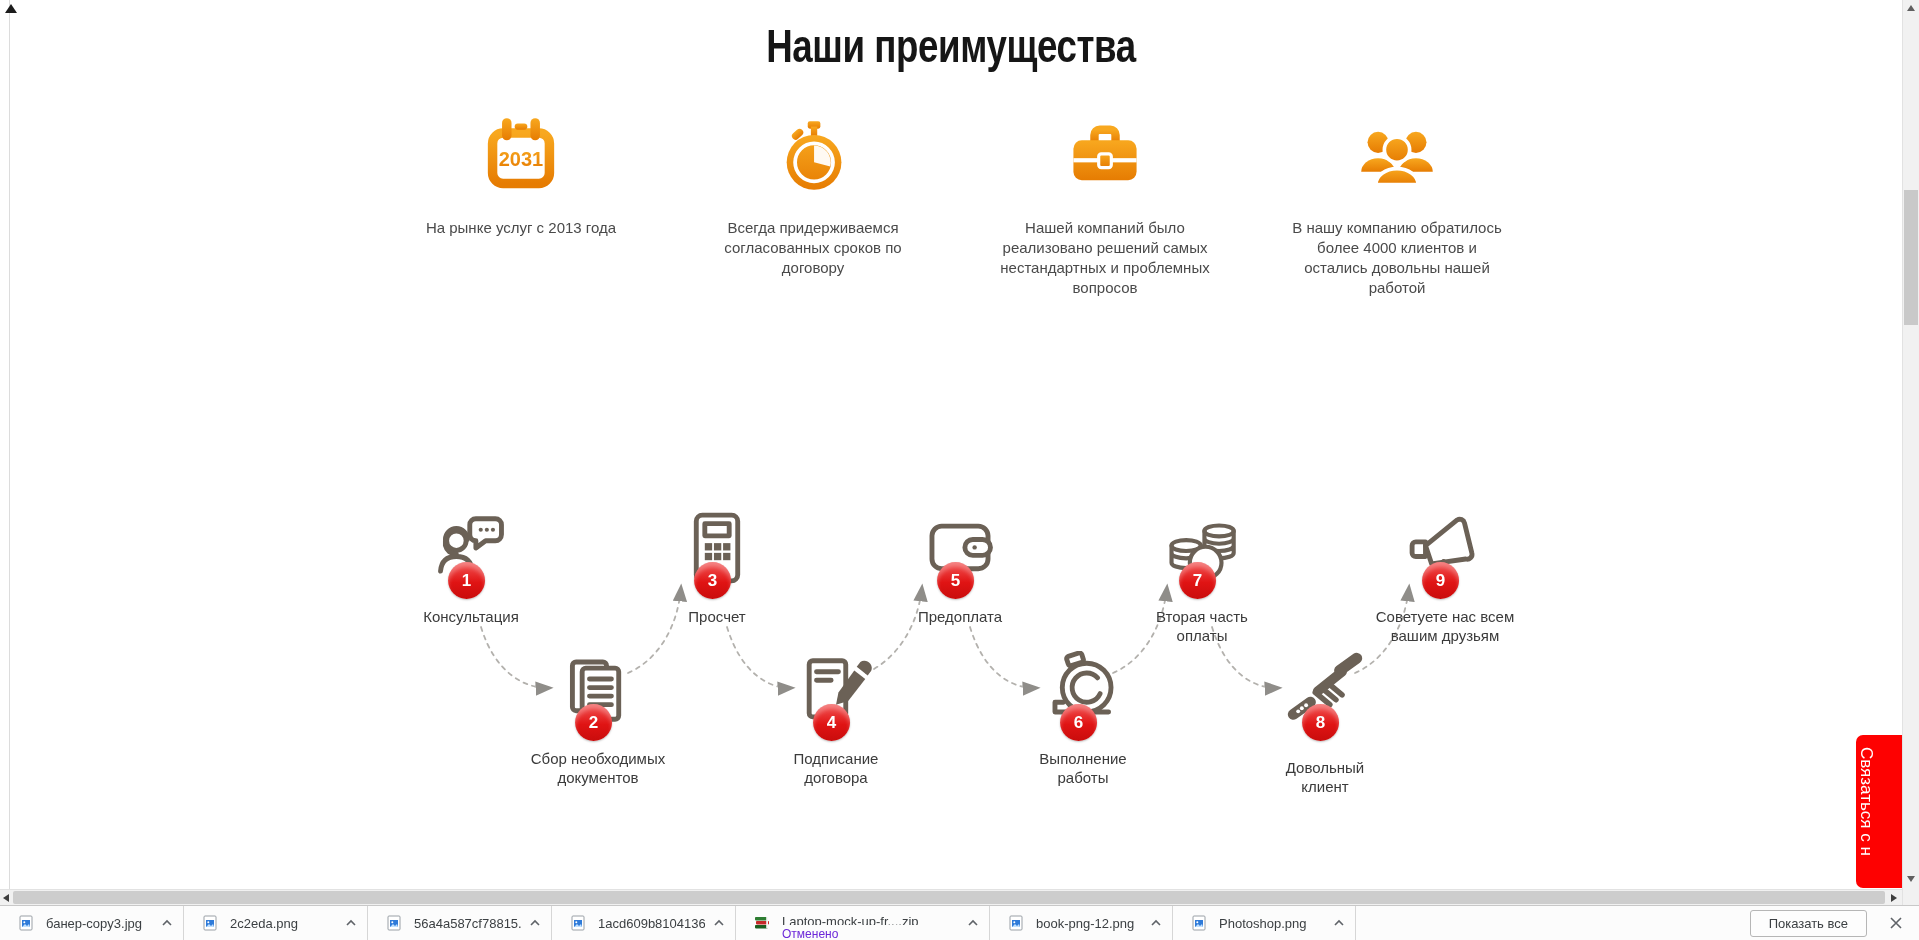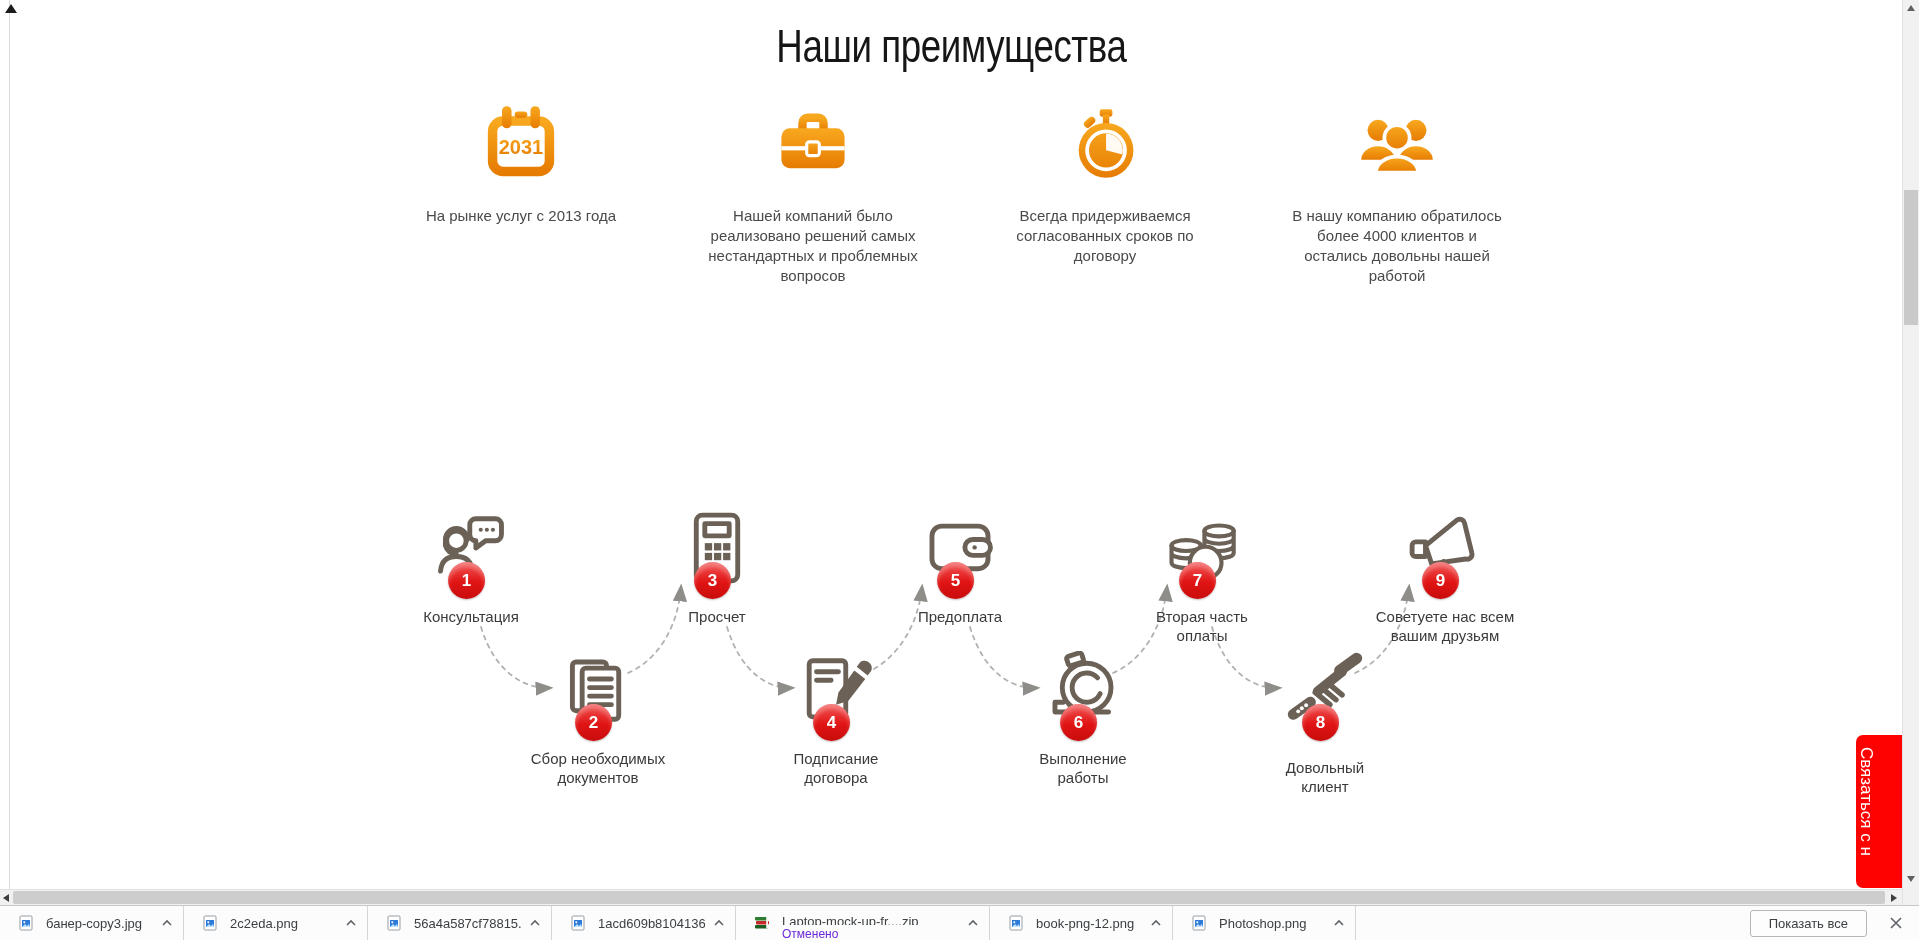--- a/index.html
+++ b/index.html
@@ -8,7 +8,7 @@
   #screen { position:relative; width:1919px; height:940px; background:#fff; overflow:hidden; }
 
   
-  .sec-title { position:absolute; left:0; width:1902px; text-align:center; font-size:47px; font-weight:400; color:#161616; }
+  .sec-title { position:absolute; left:0; width:1902px; text-align:center; font-size:47px; font-weight:700; color:#161616; }
   .sec-title > span { display:inline-block; transform:scaleX(.78); letter-spacing:-.5px; }
   #title-adv { top:18px; }
   #title-work { top:418px; }

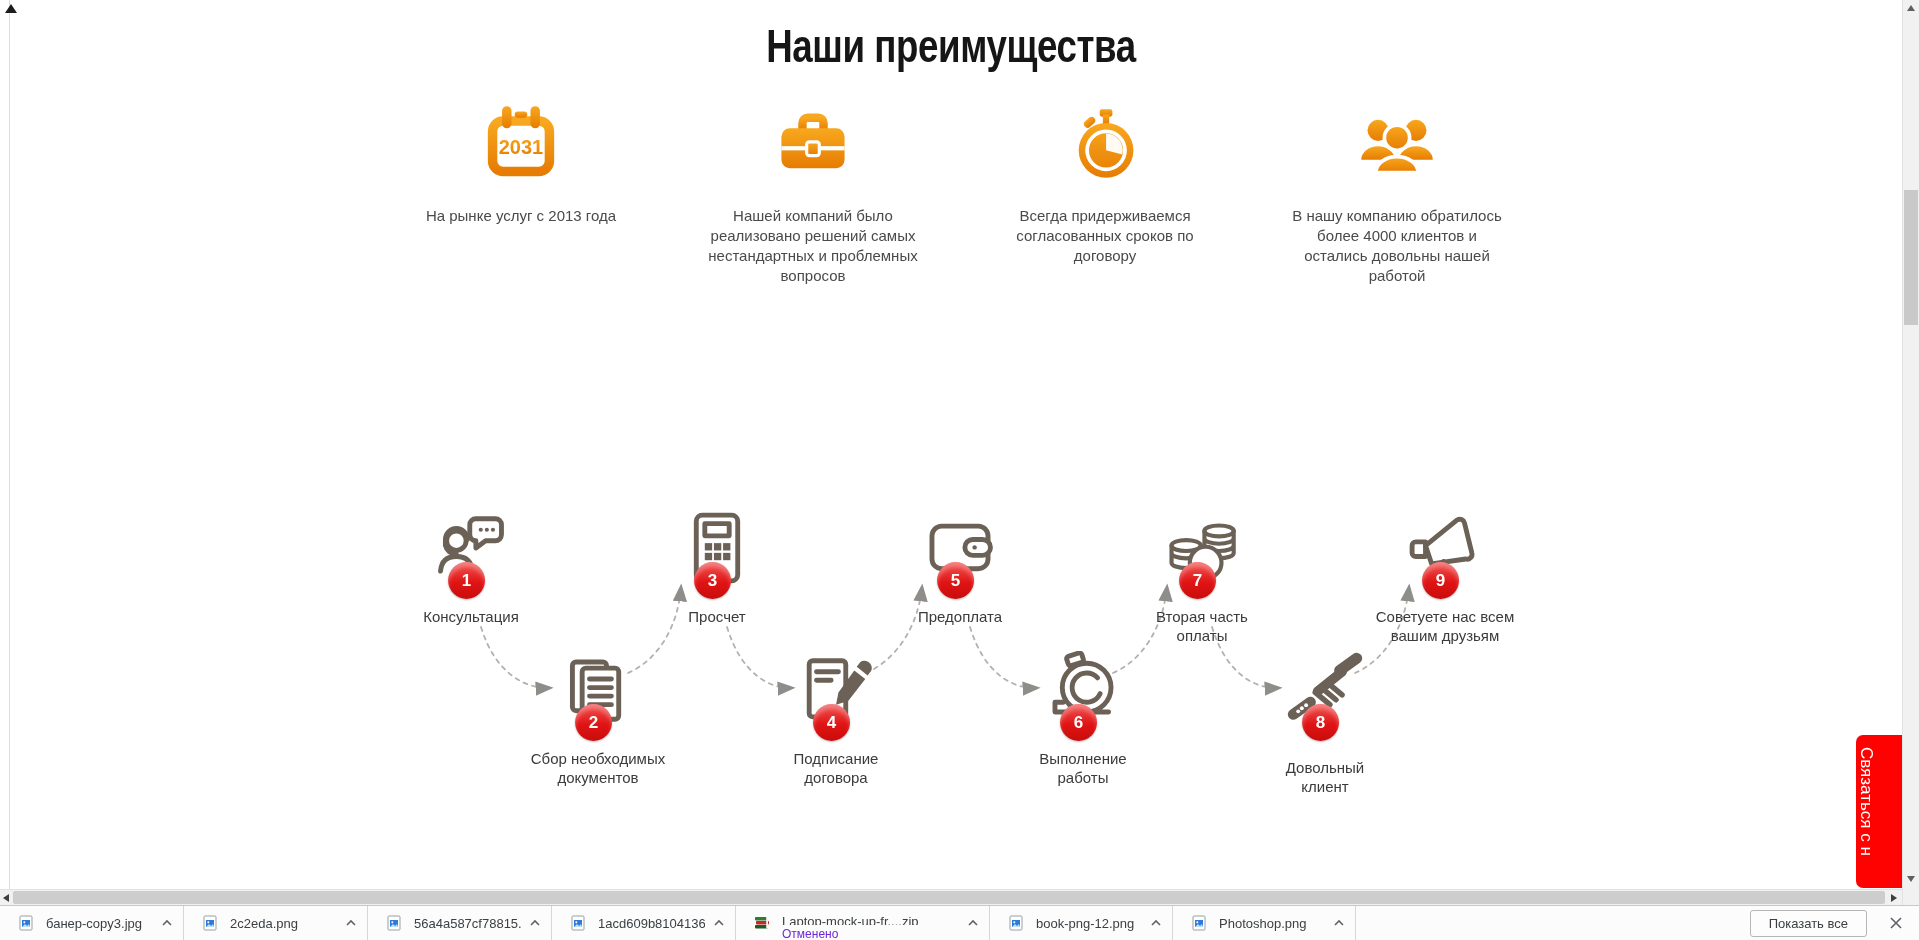--- a/index.html
+++ b/index.html
@@ -14,7 +14,7 @@
   #title-work { top:418px; }
 
   
-  .adv-row { position:absolute; left:375px; top:100px; width:1168px; display:flex; }
+  .adv-row { position:absolute; left:375px; top:112px; width:1168px; display:flex; }
   .adv-item { width:292px; text-align:center; }
   .adv-ic { height:86px; display:flex; align-items:center; justify-content:center; }
   .adv-text { margin:20px auto 0; max-width:238px; font-size:15px; line-height:20px; color:#4a4a4a; }

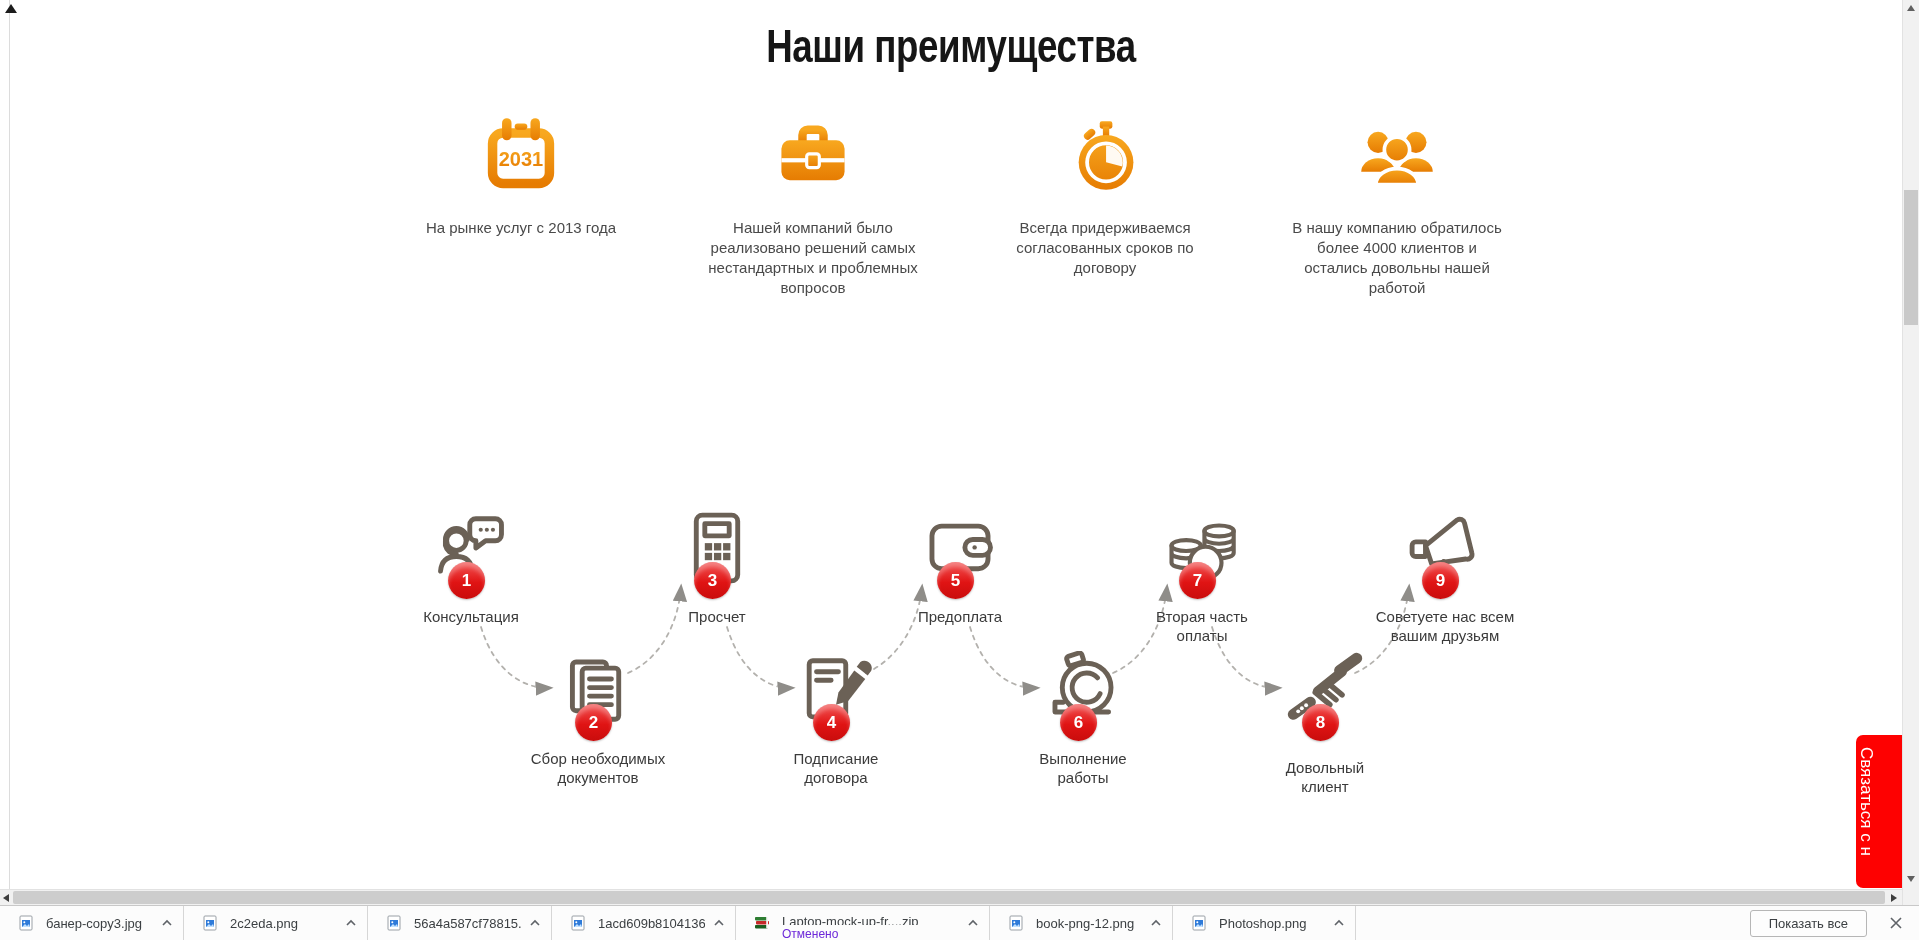--- a/index.html
+++ b/index.html
@@ -113,18 +113,6 @@
     <div class="adv-item">
       <div class="adv-ic">
         <svg width="80" height="80" viewBox="0 0 76 76">
-          <path d="M28 26 v-7 a5 5 0 0 1 5-5 h10 a5 5 0 0 1 5 5 v7" fill="none" stroke="url(#og)" stroke-width="8"></path>
-          <rect x="8" y="24" width="60" height="38" rx="8" fill="url(#og)"></rect>
-          <rect x="8" y="41" width="60" height="4" fill="#fff"></rect>
-          <rect x="32" y="37" width="12" height="13" rx="2.5" fill="url(#og)" stroke="#fff" stroke-width="3"></rect>
-        </svg>
-      </div>
-      <div class="adv-text">Нашей компаний было реализовано решений самых нестандартных и проблемных вопросов</div>
-    </div>
-
-    <div class="adv-item">
-      <div class="adv-ic">
-        <svg width="80" height="80" viewBox="0 0 76 76">
           <rect x="33" y="6" width="12" height="7" rx="2" fill="url(#og)"></rect>
           <rect x="36" y="11" width="6" height="9" fill="url(#og)"></rect>
           <rect x="17" y="15" width="12" height="7" rx="3.5" fill="url(#og)" transform="rotate(-42 23 18)"></rect>
@@ -134,6 +122,18 @@
         </svg>
       </div>
       <div class="adv-text">Всегда придерживаемся согласованных сроков по договору</div>
+    </div>
+
+    <div class="adv-item">
+      <div class="adv-ic">
+        <svg width="80" height="80" viewBox="0 0 76 76">
+          <path d="M28 26 v-7 a5 5 0 0 1 5-5 h10 a5 5 0 0 1 5 5 v7" fill="none" stroke="url(#og)" stroke-width="8"></path>
+          <rect x="8" y="24" width="60" height="38" rx="8" fill="url(#og)"></rect>
+          <rect x="8" y="41" width="60" height="4" fill="#fff"></rect>
+          <rect x="32" y="37" width="12" height="13" rx="2.5" fill="url(#og)" stroke="#fff" stroke-width="3"></rect>
+        </svg>
+      </div>
+      <div class="adv-text">Нашей компаний было реализовано решений самых нестандартных и проблемных вопросов</div>
     </div>
 
     <div class="adv-item">

